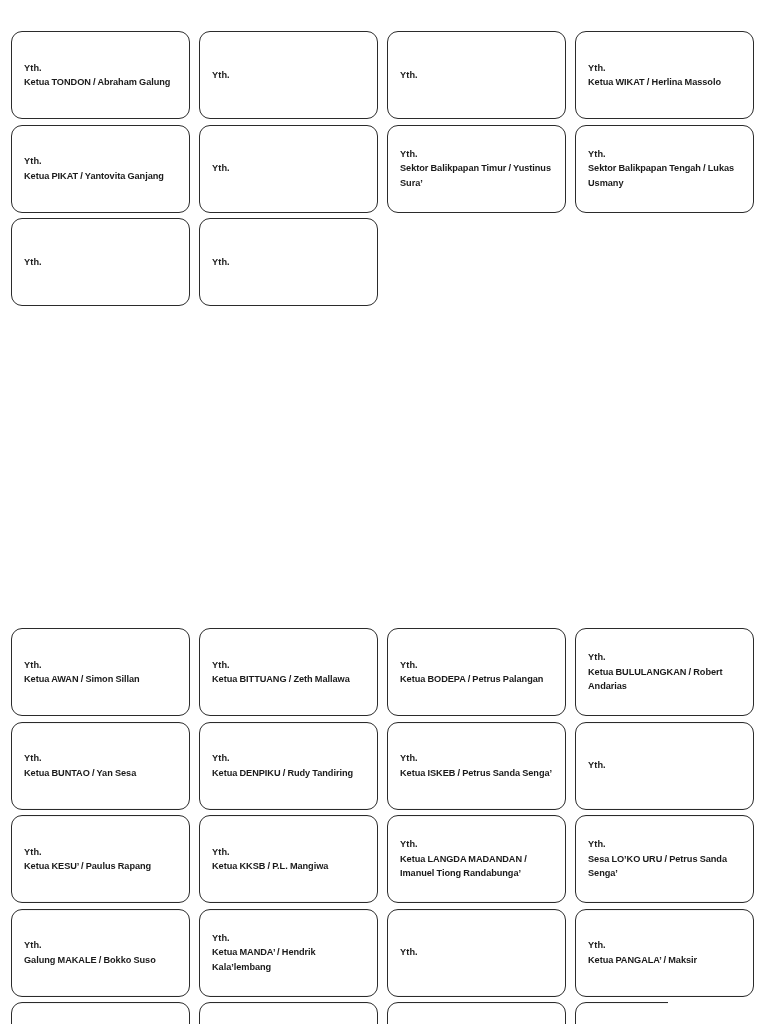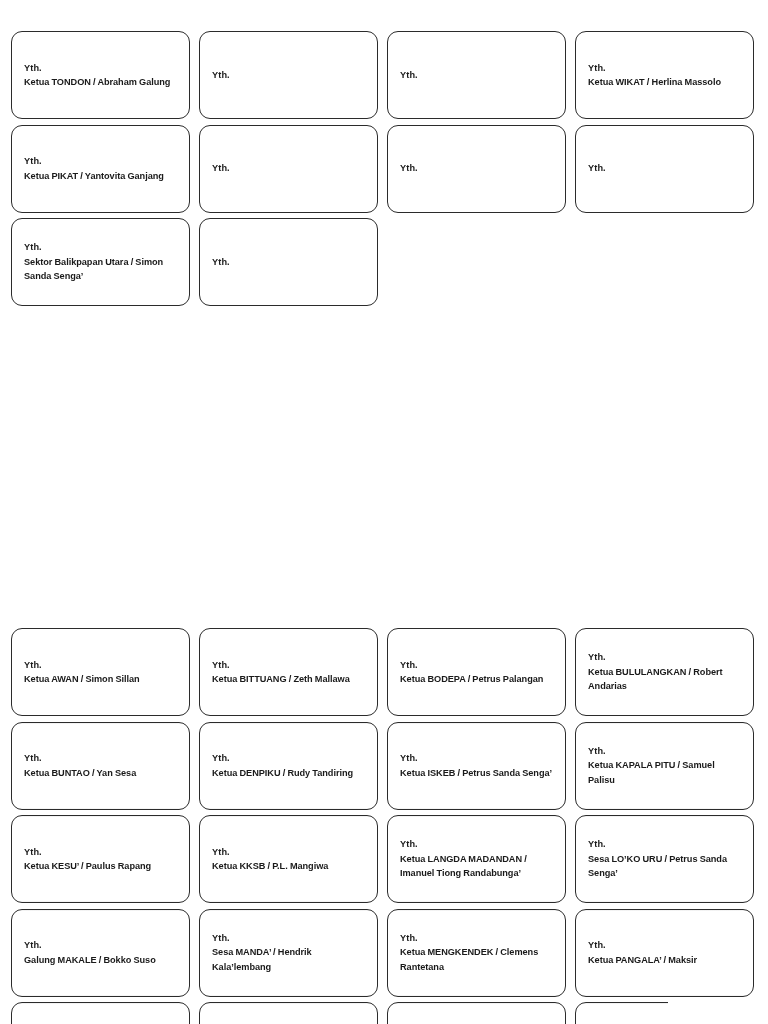--- a/index.html
+++ b/index.html
@@ -140,6 +140,7 @@
         </div>
         <div class="label-card col-2">
           <div class="label-salutation">Yth.</div>
+          <div class="label-recipient">Sektor Balikpapan Timur / Yustinus Sura’</div>
         </div>
         <div class="label-card col-3">
           <div class="label-salutation">Yth.</div>

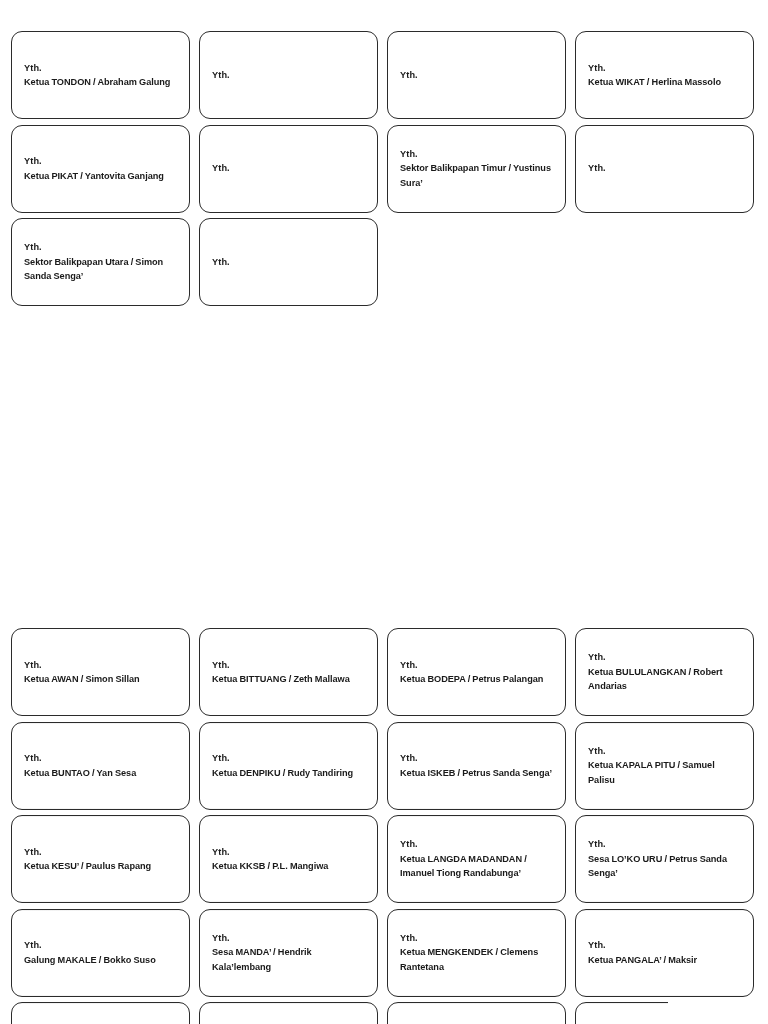--- a/index.html
+++ b/index.html
@@ -144,6 +144,7 @@
         </div>
         <div class="label-card col-3">
           <div class="label-salutation">Yth.</div>
+          <div class="label-recipient">Sektor Balikpapan Tengah / Lukas Usmany</div>
         </div>
       </div>
       <div class="label-row" style="height: 93.5px;">

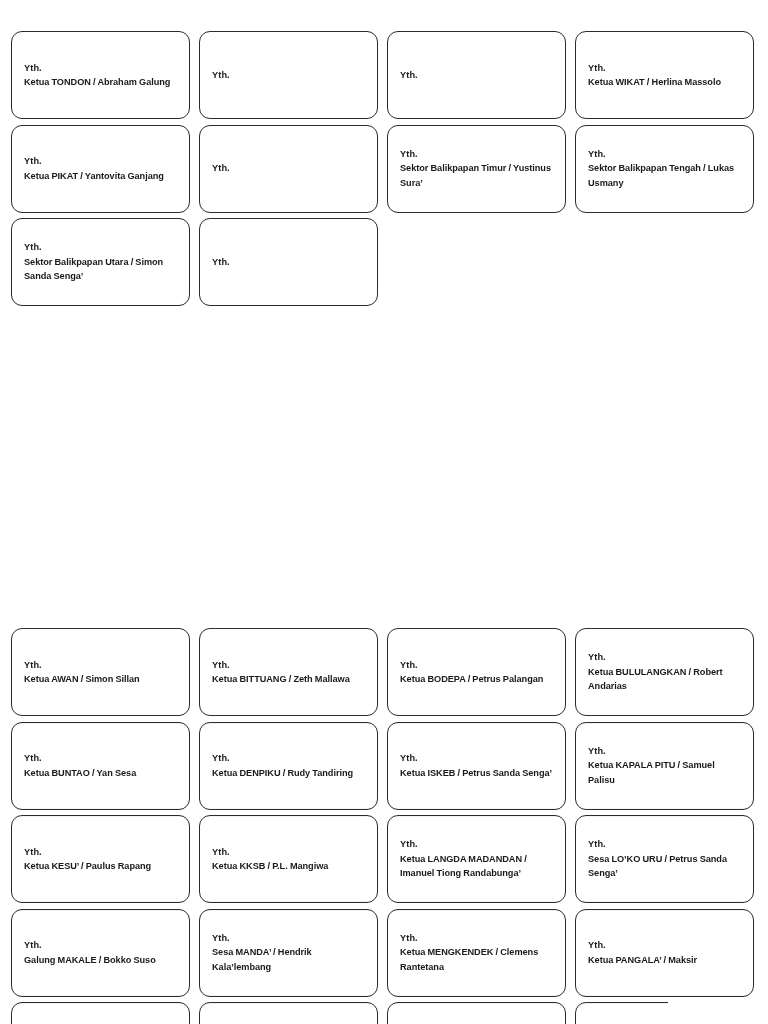--- a/index.html
+++ b/index.html
@@ -150,7 +150,6 @@
       <div class="label-row" style="height: 93.5px;">
         <div class="label-card col-0">
           <div class="label-salutation">Yth.</div>
-          <div class="label-recipient">Sektor Balikpapan Utara / Simon Sanda Senga’</div>
         </div>
         <div class="label-card col-1">
           <div class="label-salutation">Yth.</div>

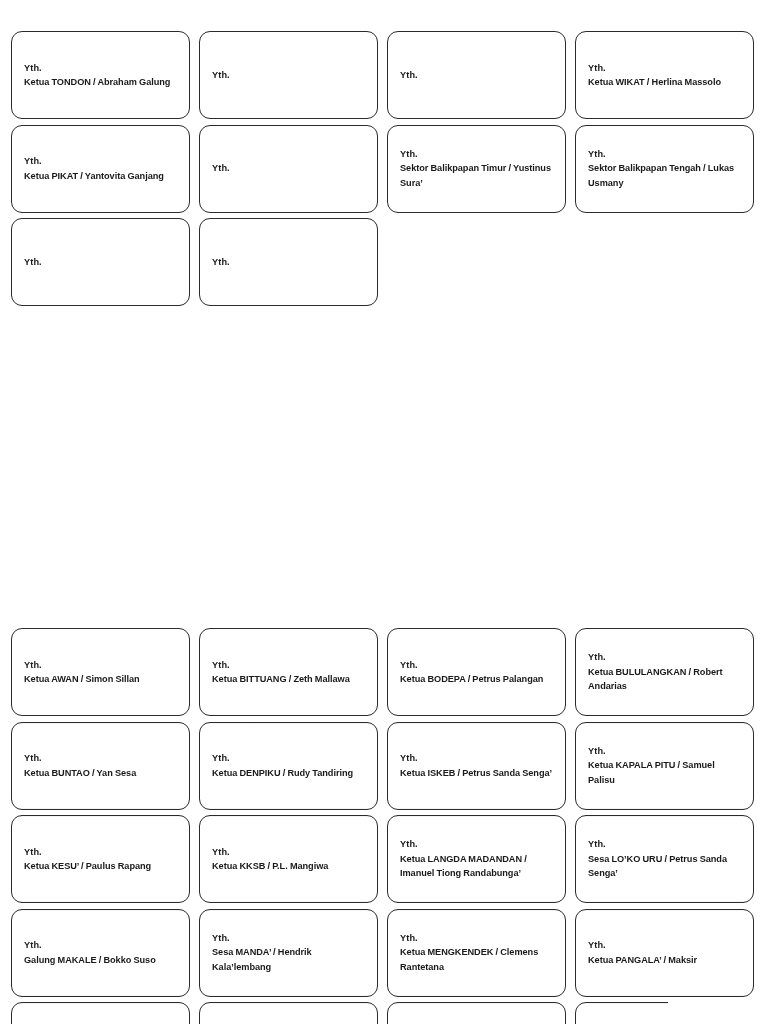--- a/index.html
+++ b/index.html
@@ -190,7 +190,6 @@
         </div>
         <div class="label-card col-3 shadowed shadowed-bottom">
           <div class="label-salutation">Yth.</div>
-          <div class="label-recipient">Ketua KAPALA PITU / Samuel Palisu</div>
         </div>
       </div>
       <div class="label-row" style="height: 93.5px;">

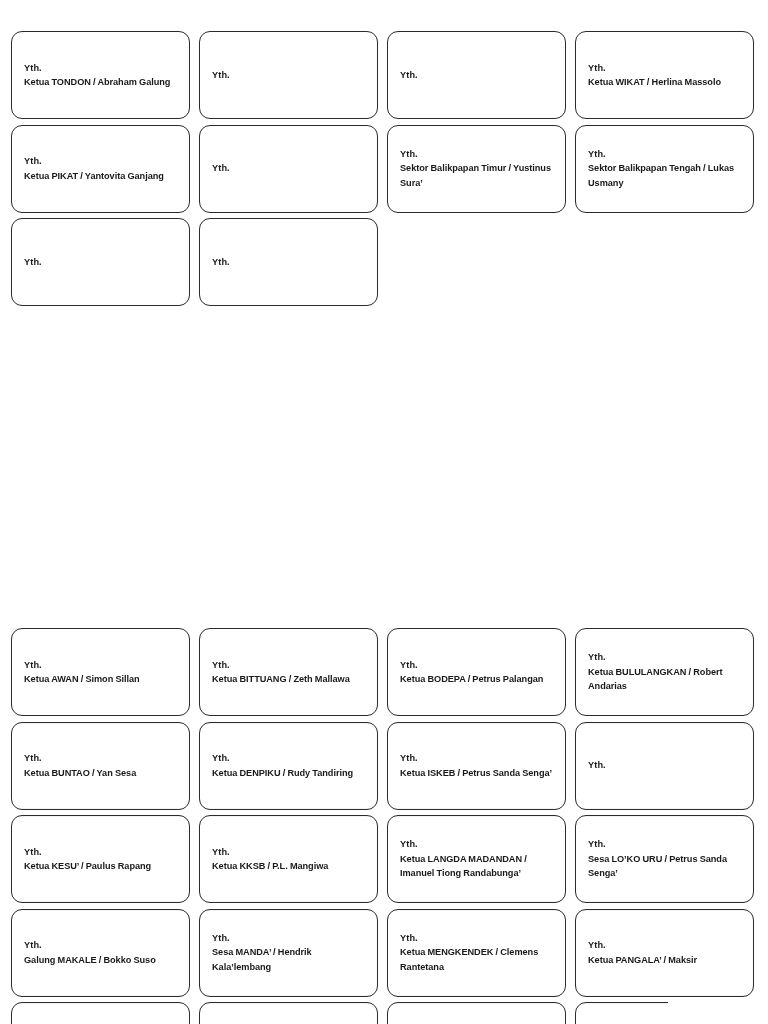--- a/index.html
+++ b/index.html
@@ -217,7 +217,7 @@
         </div>
         <div class="label-card col-1 shadowed shadowed-bottom">
           <div class="label-salutation">Yth.</div>
-          <div class="label-recipient">Sesa MANDA’ / Hendrik Kala’lembang</div>
+          <div class="label-recipient">Ketua MANDA’ / Hendrik Kala’lembang</div>
         </div>
         <div class="label-card col-2 shadowed shadowed-bottom">
           <div class="label-salutation">Yth.</div>

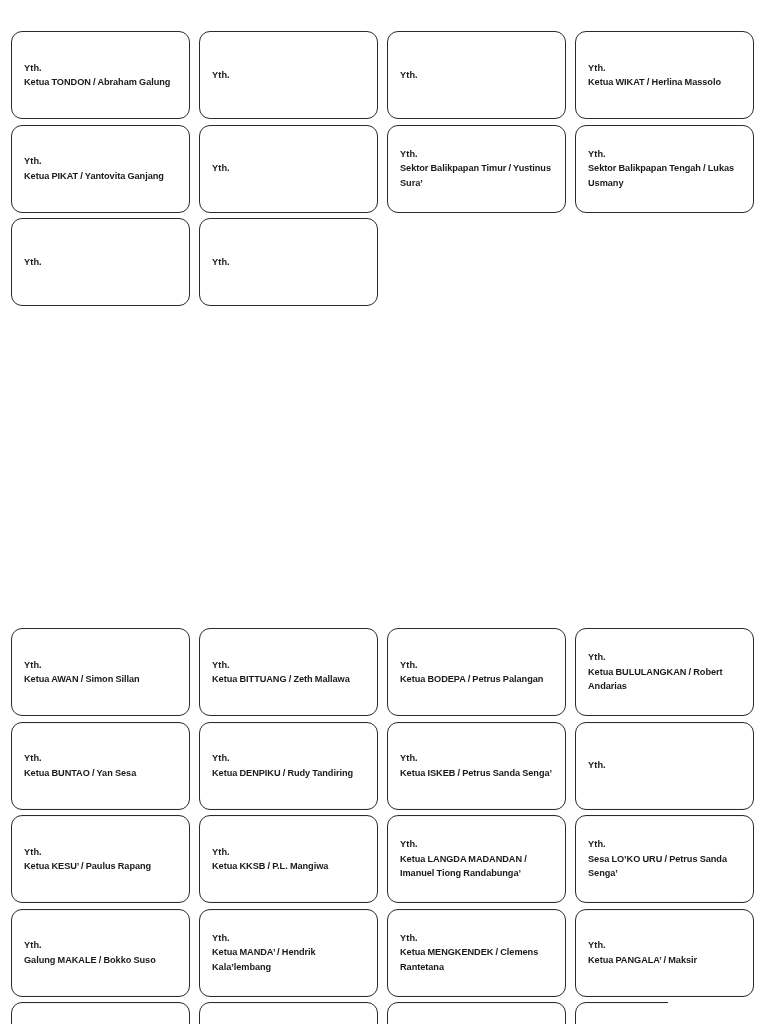--- a/index.html
+++ b/index.html
@@ -221,7 +221,6 @@
         </div>
         <div class="label-card col-2 shadowed shadowed-bottom">
           <div class="label-salutation">Yth.</div>
-          <div class="label-recipient">Ketua MENGKENDEK / Clemens Rantetana</div>
         </div>
         <div class="label-card col-3 shadowed shadowed-bottom">
           <div class="label-salutation">Yth.</div>

